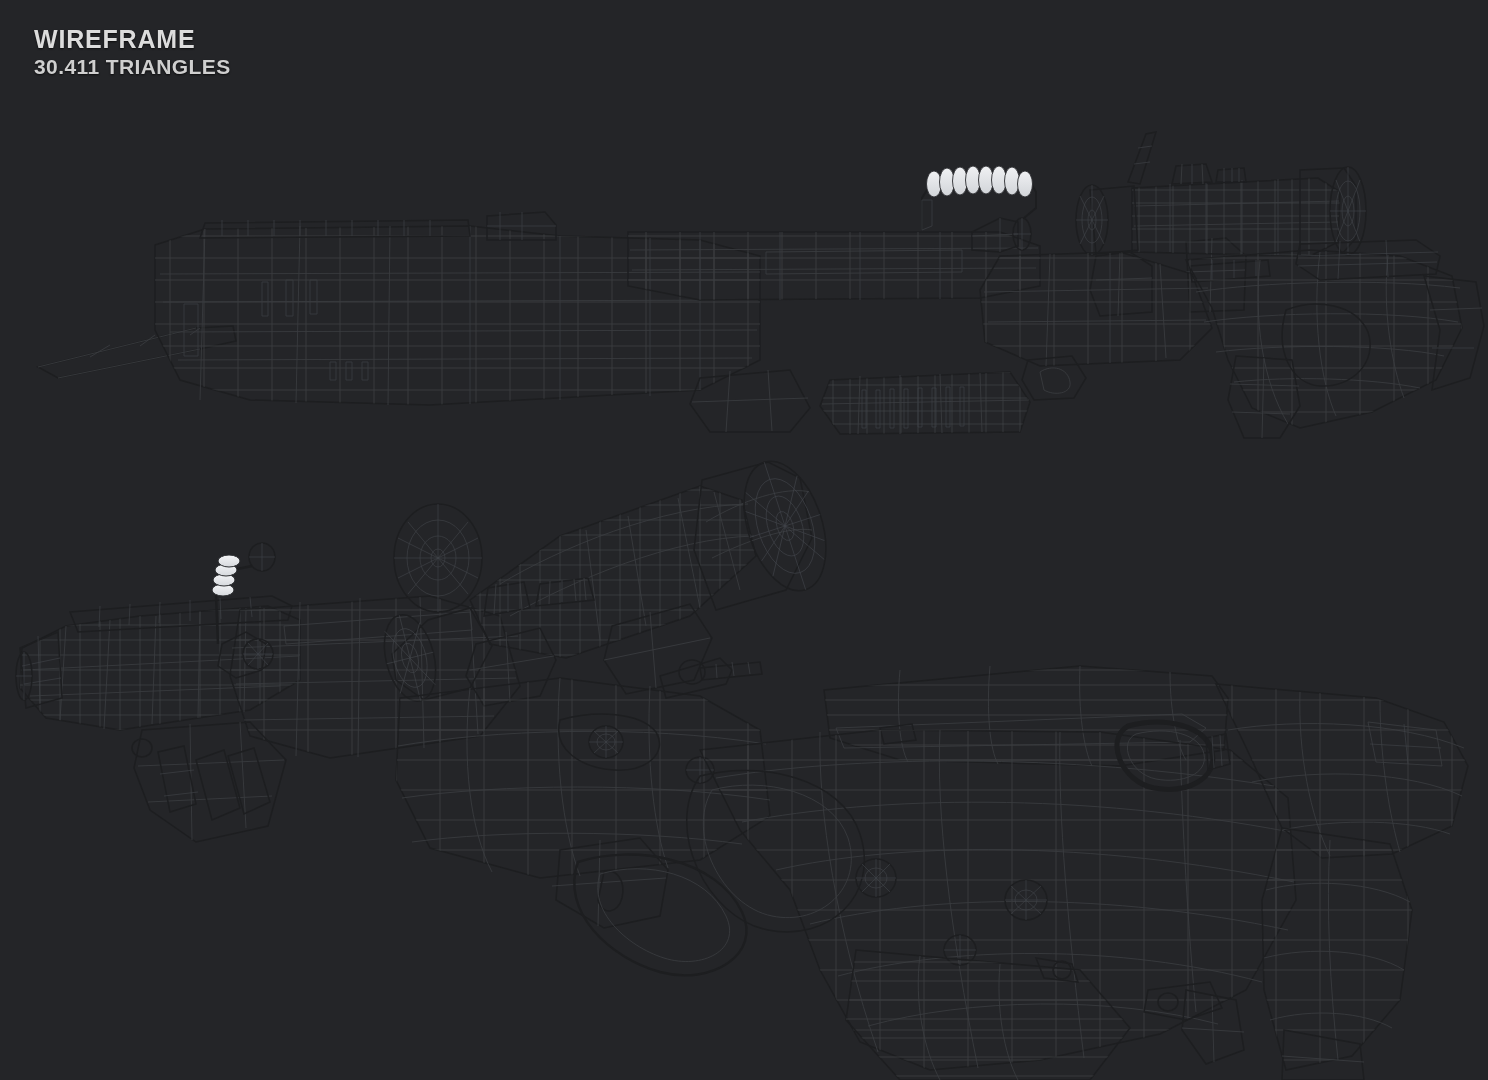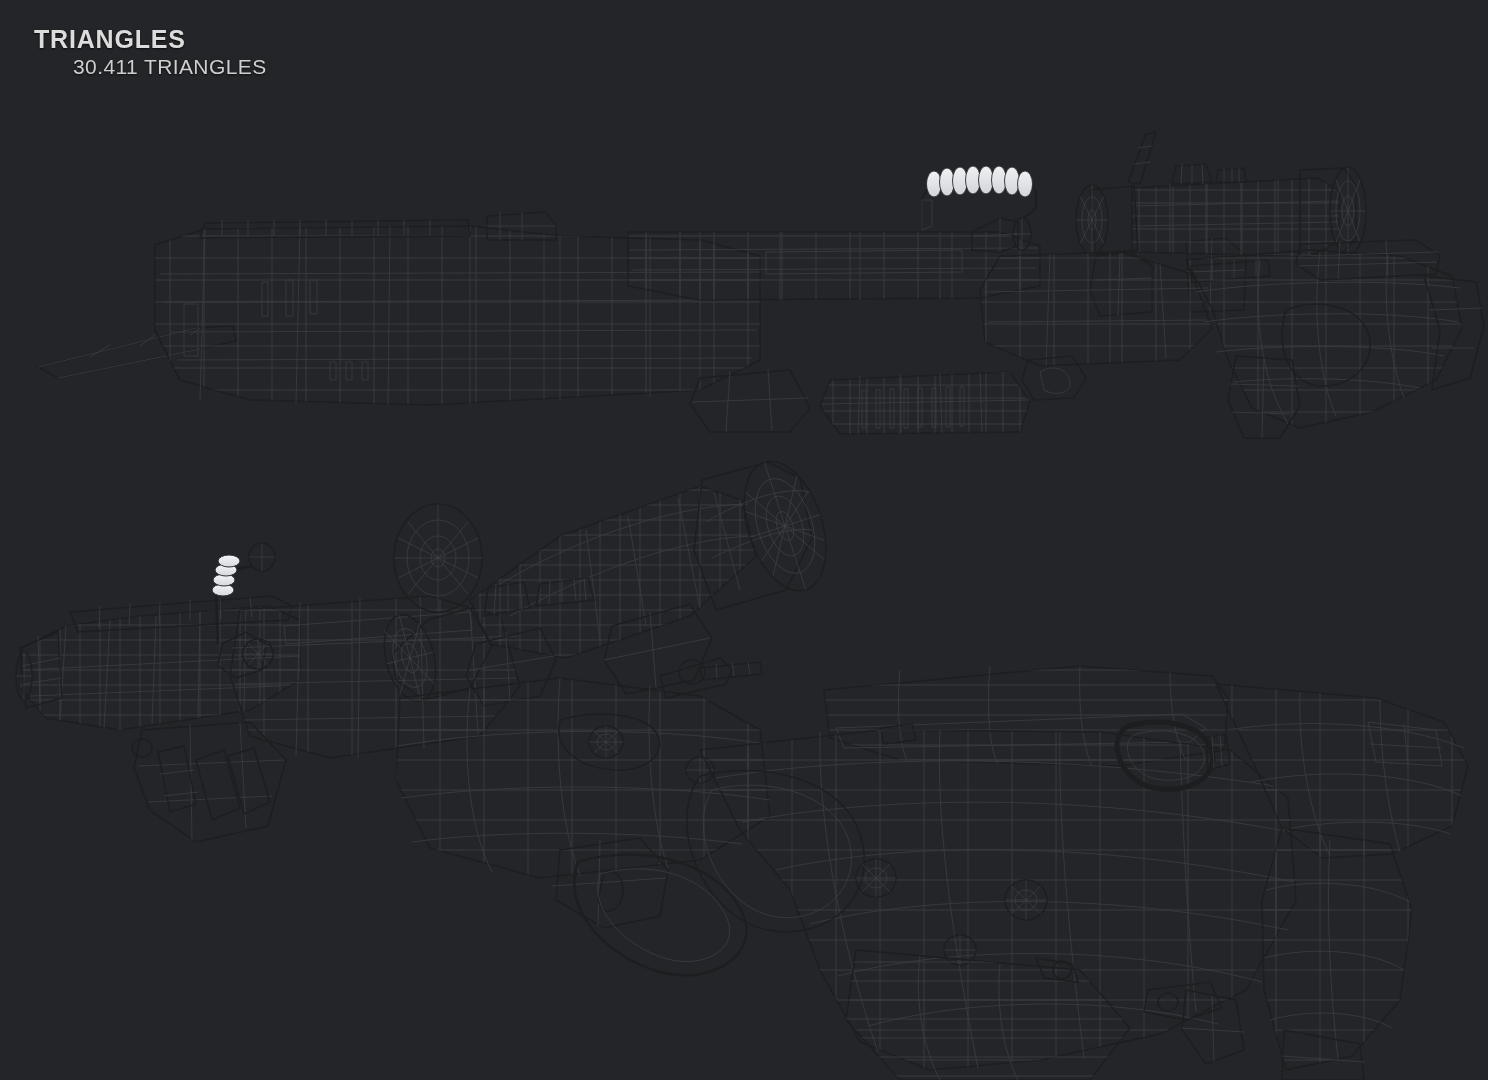--- a/index.html
+++ b/index.html
@@ -42,7 +42,7 @@
 <div id="stage" style="background: rgb(36, 37, 40);">
 
   <div id="caption">
-    <div class="title" style="color: rgb(220, 220, 220);">TRIANGLES</div>
+    <div class="title" style="color: rgb(220, 220, 220);">WIREFRAME</div>
     <div class="sub" style="color: rgb(207, 207, 207);">30.411 TRIANGLES</div>
   </div>
 

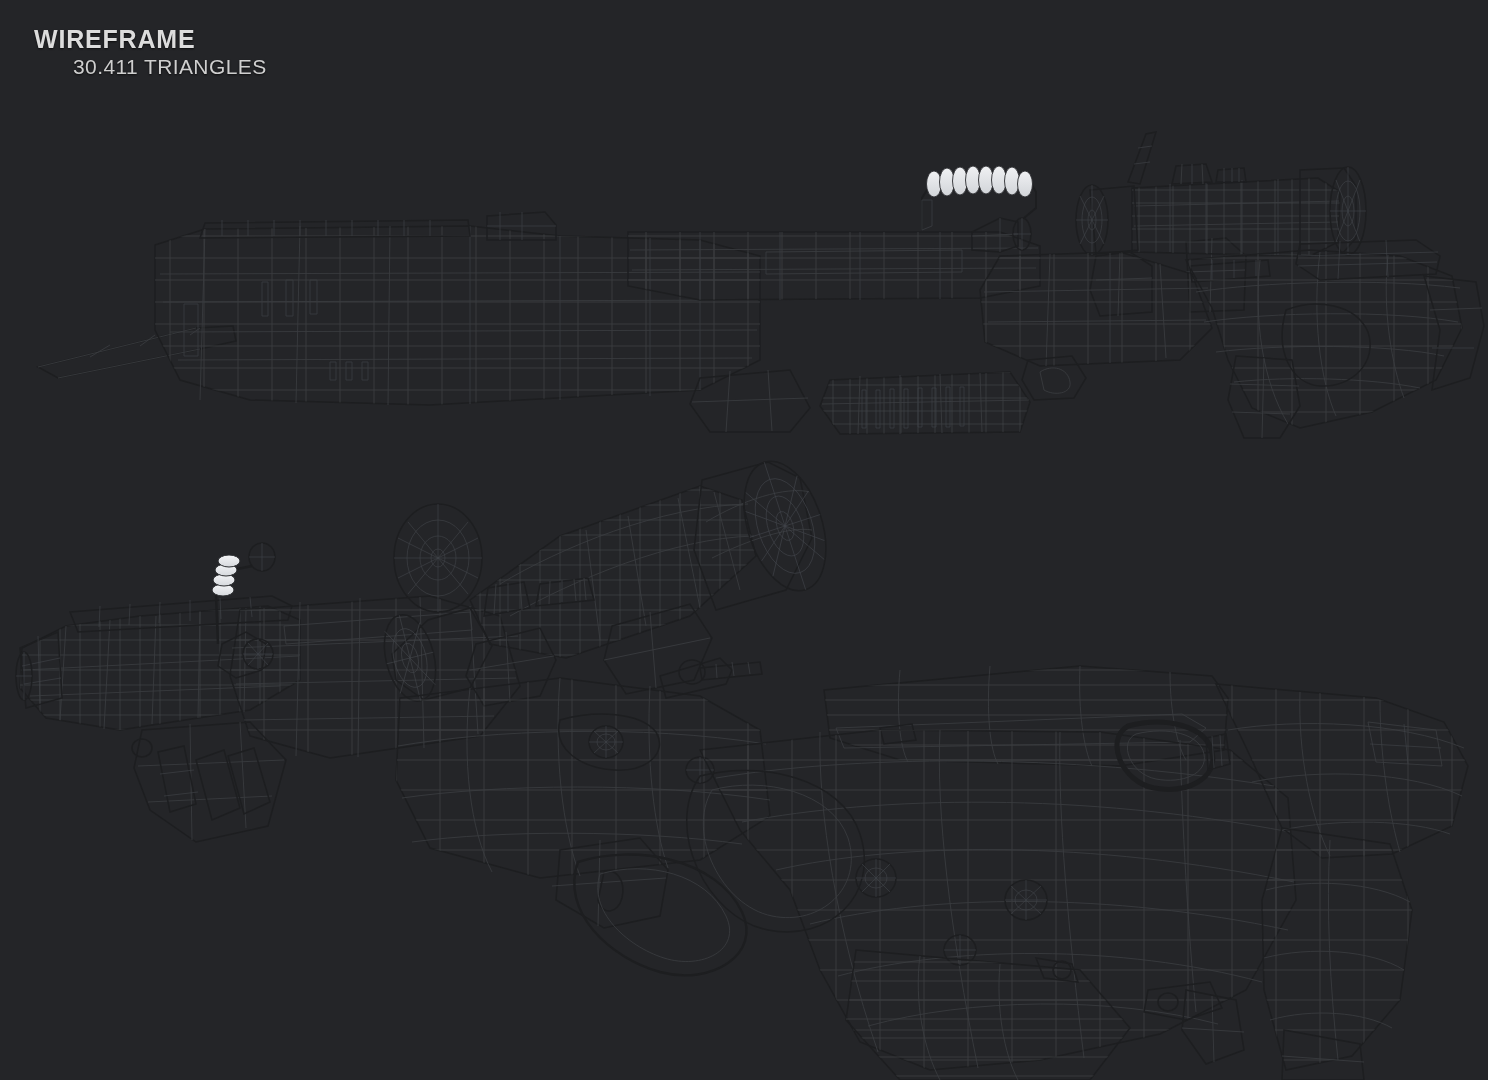--- a/index.html
+++ b/index.html
@@ -19,10 +19,9 @@
     text-shadow:0 1px 2px rgba(0,0,0,.7);
   }
   #caption .sub{
-    font-size:21px;font-weight:normal;letter-spacing:.4px;
+    font-size:21px;font-weight:bold;letter-spacing:.4px;
     color:#cfcfcf;line-height:1.15;margin-top:3px;
     text-shadow:0 1px 2px rgba(0,0,0,.7);
-    margin-left:39px;
   }
 
   

